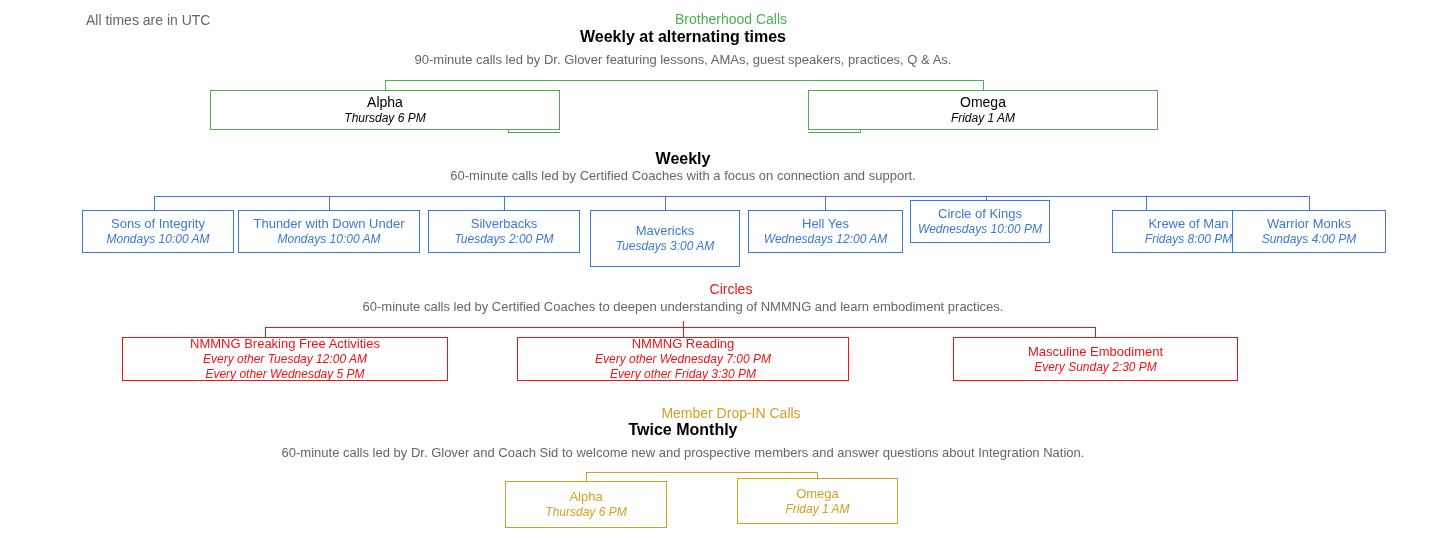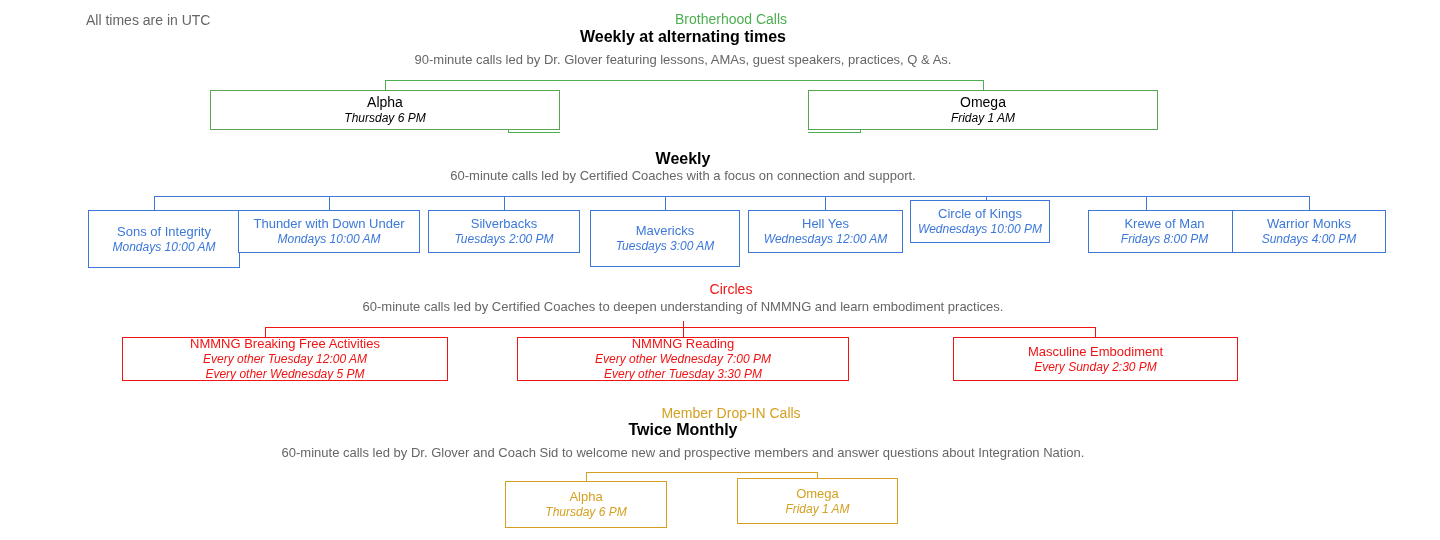--- a/index.html
+++ b/index.html
@@ -84,7 +84,7 @@
   <div class="sec-sub" style="top:150px">Weekly</div>
   <div class="sec-desc" style="top:168px">60-minute calls led by Certified Coaches with a focus on connection and support.</div>
 
-  <div class="node node-blue" style="left:88px;top:210px;width:152px;height:58px">
+  <div class="node node-blue" style="left:82px;top:210px;width:152px;height:43px">
     <div class="node-title">Sons of Integrity</div>
     <div class="node-time">Mondays 10:00 AM</div>
   </div>

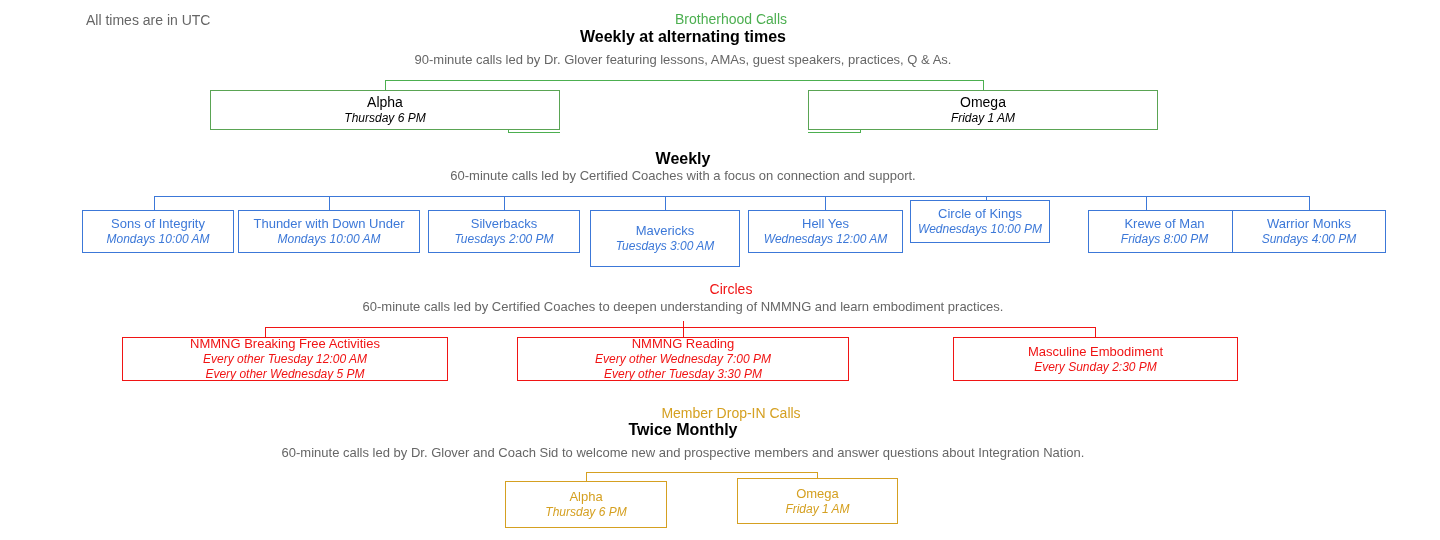--- a/index.html
+++ b/index.html
@@ -108,7 +108,7 @@
     <div class="node-title">Circle of Kings</div>
     <div class="node-time">Wednesdays 10:00 PM</div>
   </div>
-  <div class="node node-blue" style="left:1088px;top:210px;width:153px;height:43px">
+  <div class="node node-blue" style="left:1112px;top:210px;width:153px;height:43px">
     <div class="node-title">Krewe of Man</div>
     <div class="node-time">Fridays 8:00 PM</div>
   </div>

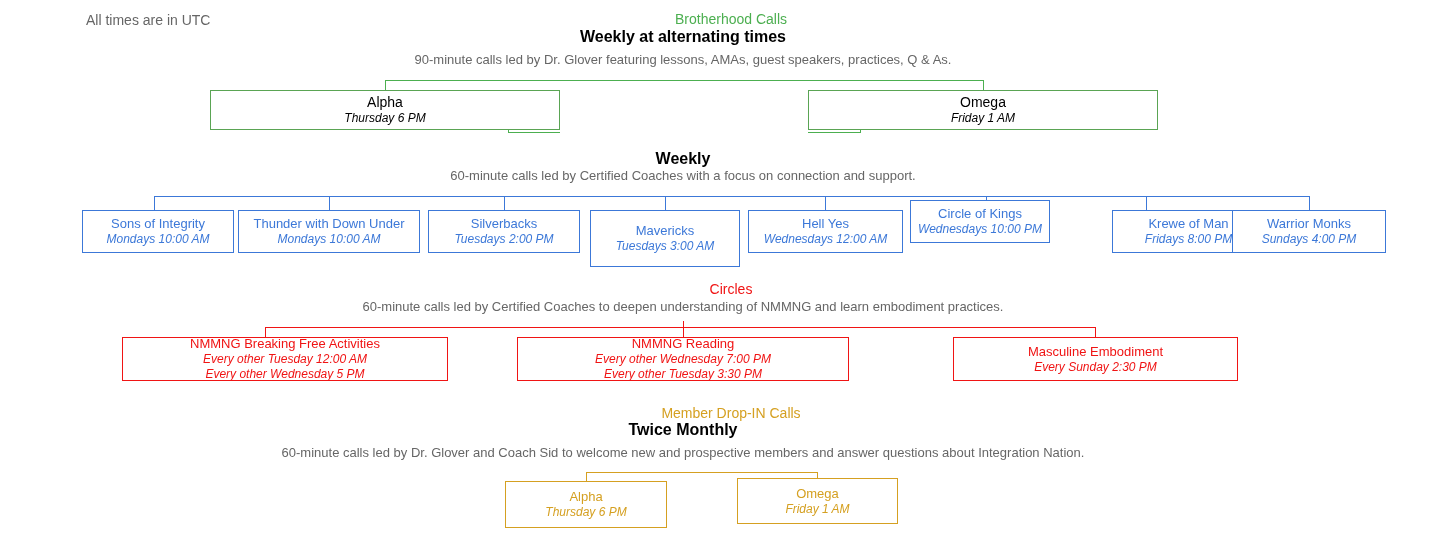--- a/index.html
+++ b/index.html
@@ -128,7 +128,7 @@
   <div class="node node-red" style="left:517px;top:337px;width:332px;height:44px">
     <div class="node-title">NMMNG Reading</div>
     <div class="node-time">Every other Wednesday 7:00 PM</div>
-    <div class="node-time">Every other Tuesday 3:30 PM</div>
+    <div class="node-time">Every other Friday 3:30 PM</div>
   </div>
   <div class="node node-red" style="left:953px;top:337px;width:285px;height:44px">
     <div class="node-title">Masculine Embodiment</div>

